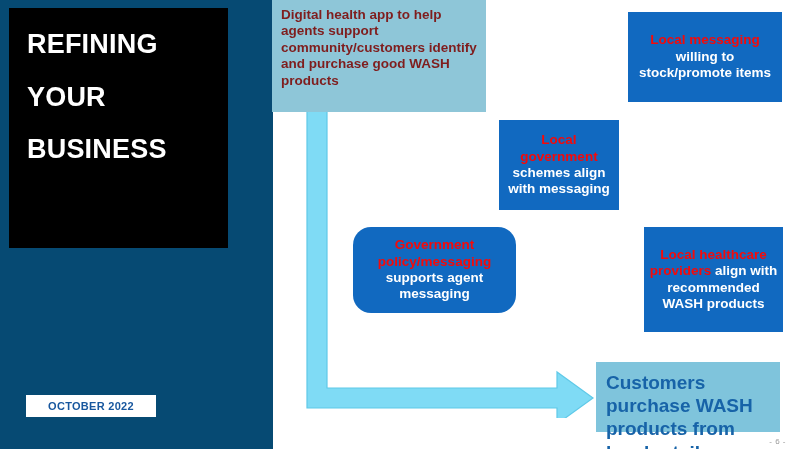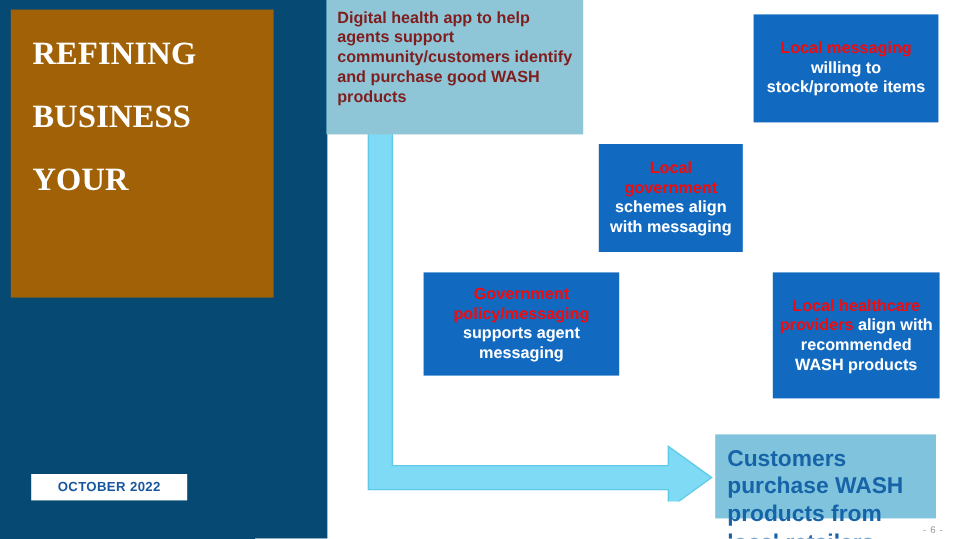--- a/index.html
+++ b/index.html
@@ -34,8 +34,7 @@
     top: 8px;
     width: 219px;
     height: 240px;
-    background: #a16207;
-    font-family: Liberation Serif, serif;
+    background: #000000;
   }
   .title-text {
     position: absolute;

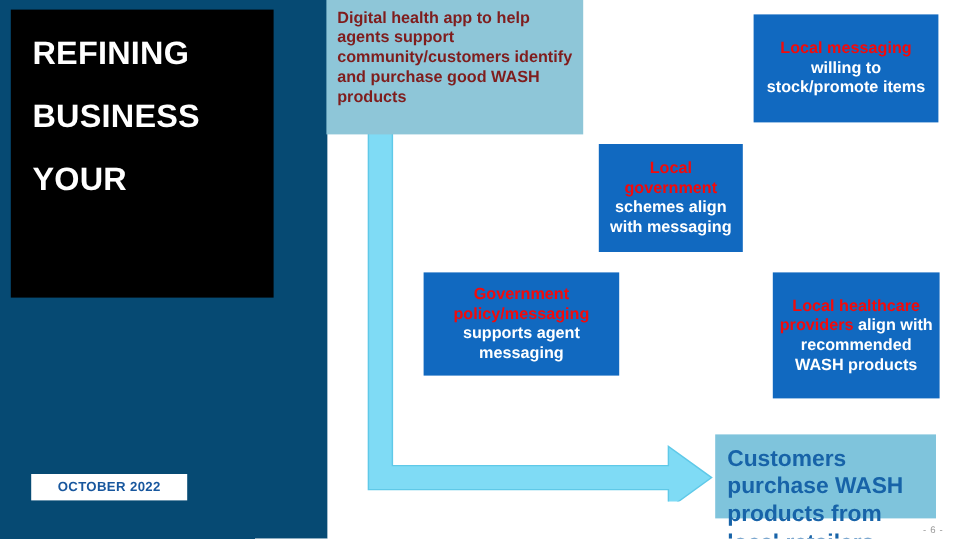--- a/index.html
+++ b/index.html
@@ -155,8 +155,8 @@
     <div class="title-box">
       <div class="title-text">
         <span class="title-line">REFINING</span>
+        <span class="title-line">YOUR</span>
         <span class="title-line">BUSINESS</span>
-        <span class="title-line">YOUR</span>
       </div>
     </div>
 

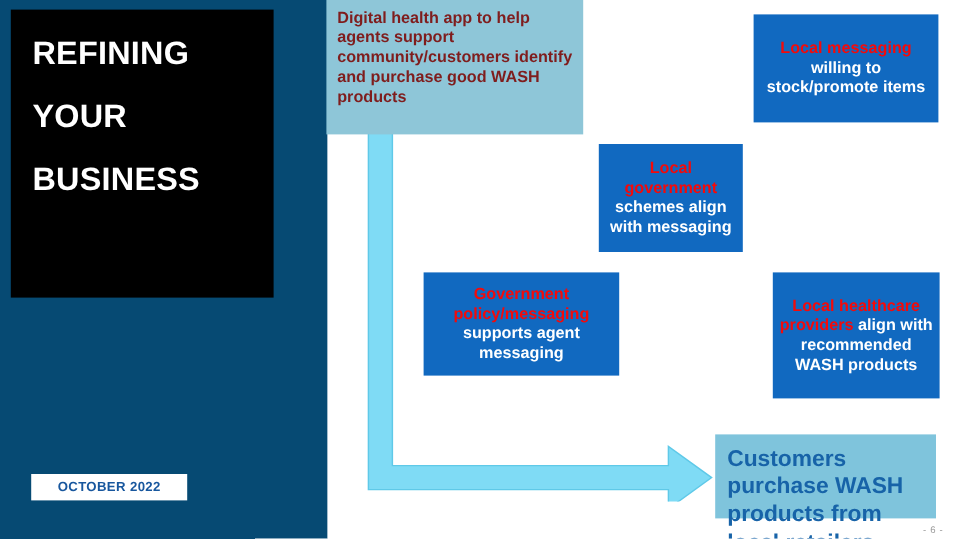--- a/index.html
+++ b/index.html
@@ -122,7 +122,7 @@
   #node-app        { left: -1px;  top: 0px;   width: 214px; height: 112px; }
   #node-retailers  { left: 355px; top: 12px;  width: 154px; height: 90px; }
   #node-govt-local { left: 226px; top: 120px; width: 120px; height: 90px; }
-  #node-policy     { left: 80px;  top: 227px; width: 163px; height: 86px; }
+  #node-policy     { left: 80px;  top: 227px; width: 163px; height: 86px; border-radius: 18px; }
   #node-health     { left: 371px; top: 227px; width: 139px; height: 105px; }
   #node-customers  { left: 323px; top: 362px; width: 184px; height: 70px; }
 

